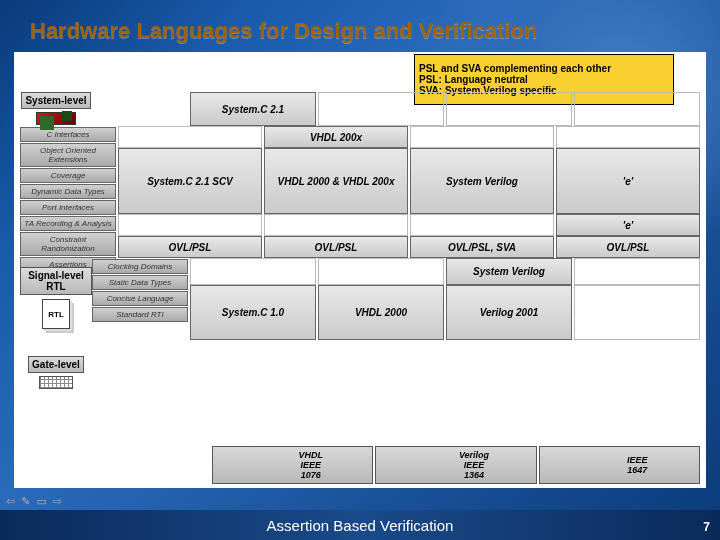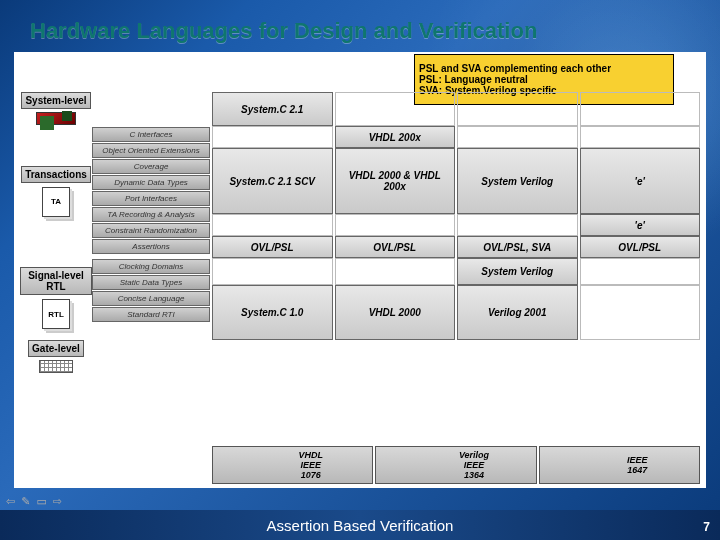--- a/index.html
+++ b/index.html
@@ -18,7 +18,7 @@
   }
   .title {
     position: absolute; top: 18px; left: 30px;
-    color: #0f766e; font-size: 22px; font-weight: bold;
+    color: #a16207; font-size: 22px; font-weight: bold;
     text-shadow: 0 1px 0 rgba(255,255,255,0.3);
   }
   .white-area {

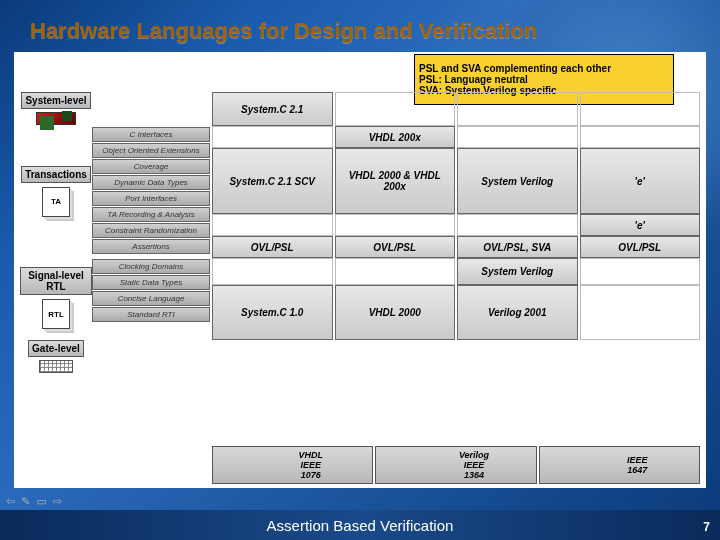--- a/index.html
+++ b/index.html
@@ -35,7 +35,7 @@
   }
   .row { display: flex; align-items: stretch; }
   .levcol { width: 72px; flex-shrink: 0; display:flex; flex-direction:column; align-items:center; justify-content:center; }
-  .featcol { width: 118px; flex-shrink: 0; }
+  .featcol { width: 96px; flex-shrink: 0; }
   .datacol { flex: 1; }
   .levbox {
     background: linear-gradient(#dcdcdc,#b8b8b8);

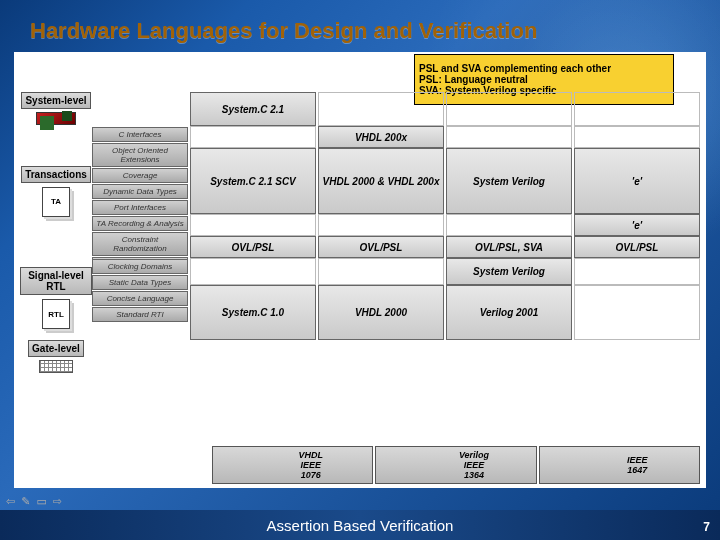--- a/index.html
+++ b/index.html
@@ -143,10 +143,6 @@
     </div>
 
     <div class="row" style="height:132px;">
-      <div class="levcol">
-        <div class="levbox">Transactions</div>
-        <div class="doc">TA</div>
-      </div>
       <div class="featcol">
         <div class="feat">C Interfaces</div>
         <div class="feat">Object Oriented Extensions</div>

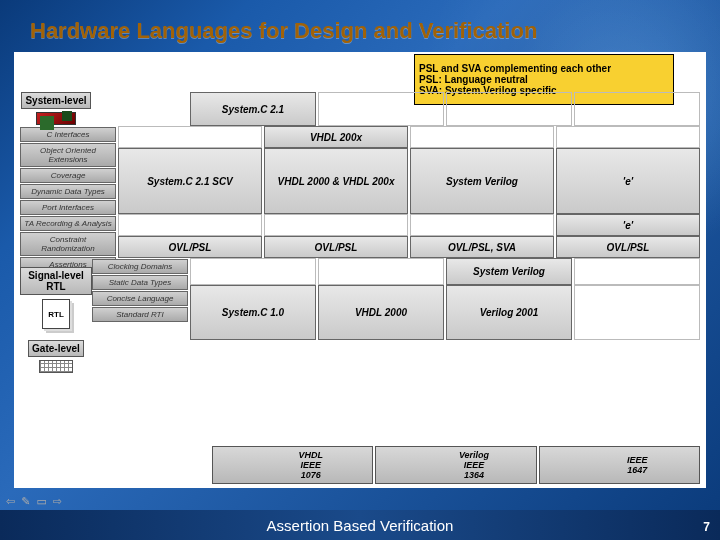--- a/index.html
+++ b/index.html
@@ -208,7 +208,7 @@
       </div>
     </div>
 
-    <div class="row" style="height:34px;">
+    <div class="row" style="height:34px;margin-top:16px;">
       <div class="levcol">
         <div class="levbox">Gate-level</div>
         <div class="gatecells"></div>

